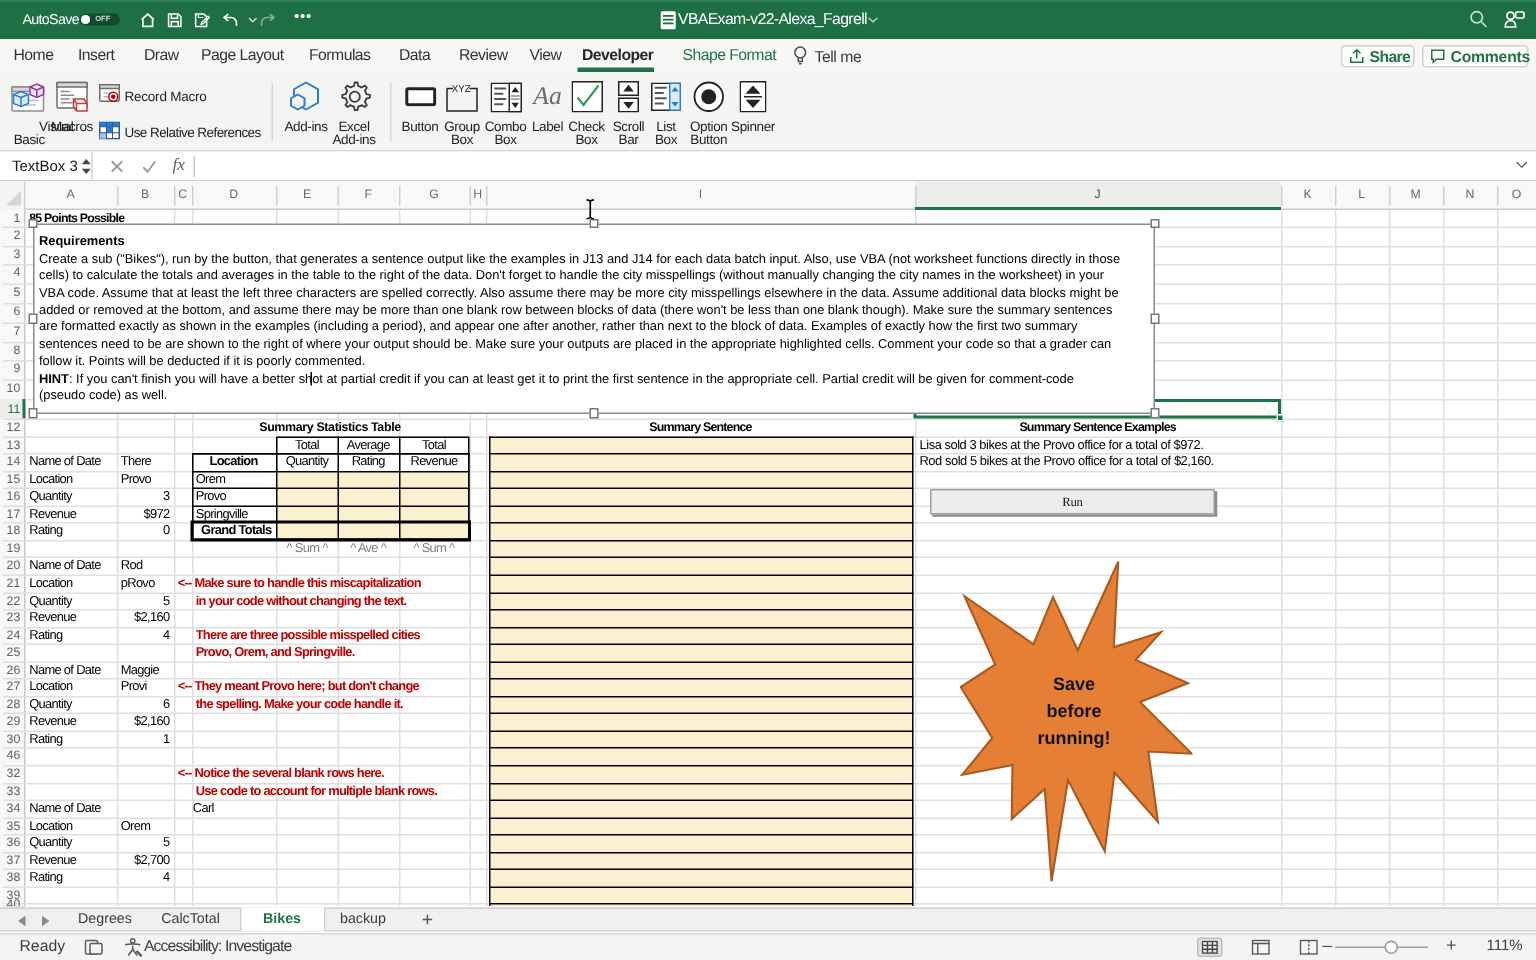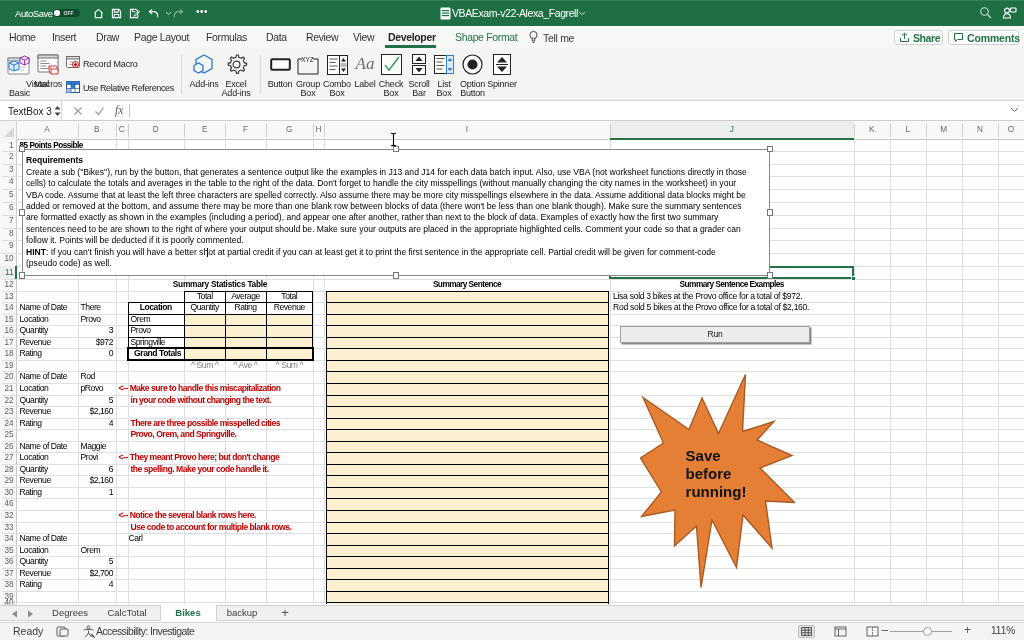--- a/index.html
+++ b/index.html
@@ -492,7 +492,7 @@
 <div class="ct" style="left:613px;top:290.55px;height:11.550000000000011px;line-height:11.550000000000011px;font-size:8.6px;letter-spacing:-0.3px;">Lisa sold 3 bikes at the Provo office for a total of $972.</div>
 <div class="ct" style="left:613px;top:302.1px;height:11.549999999999955px;line-height:11.549999999999955px;font-size:8.6px;letter-spacing:-0.3px;">Rod sold 5 bikes at the Provo office for a total of $2,160.</div>
 <div class="ab" style="left:620px;top:325.5px;width:190px;height:17.5px;background:#ececec;border:1px solid #9f9f9f;box-shadow:1.5px 1.5px 0 #8a8a8a;"></div>
-<div class="ct" style="left:715px;top:325.5px;height:17.5px;line-height:17.5px;transform:translateX(-50%);font-size:8.5px;letter-spacing:-0.2px;color:#111;">Run</div>
+<div class="ct" style="left:715px;top:325.5px;height:17.5px;line-height:17.5px;transform:translateX(-50%);font-size:8.5px;letter-spacing:-0.2px;color:#111;font-family:Liberation Serif, serif;">Run</div>
 <div class="ab" style="left:609px;top:266.0px;width:244.5px;height:13.0px;border:2px solid #217346;"></div>
 <div class="ab" style="left:850.5px;top:276.0px;width:5px;height:5px;background:#217346;border:1px solid #fff;"></div>
 <div class="ab" style="left:22px;top:149px;width:748px;height:126.5px;background:#fff;border:1px solid #8a8a8a;z-index:5;"></div>

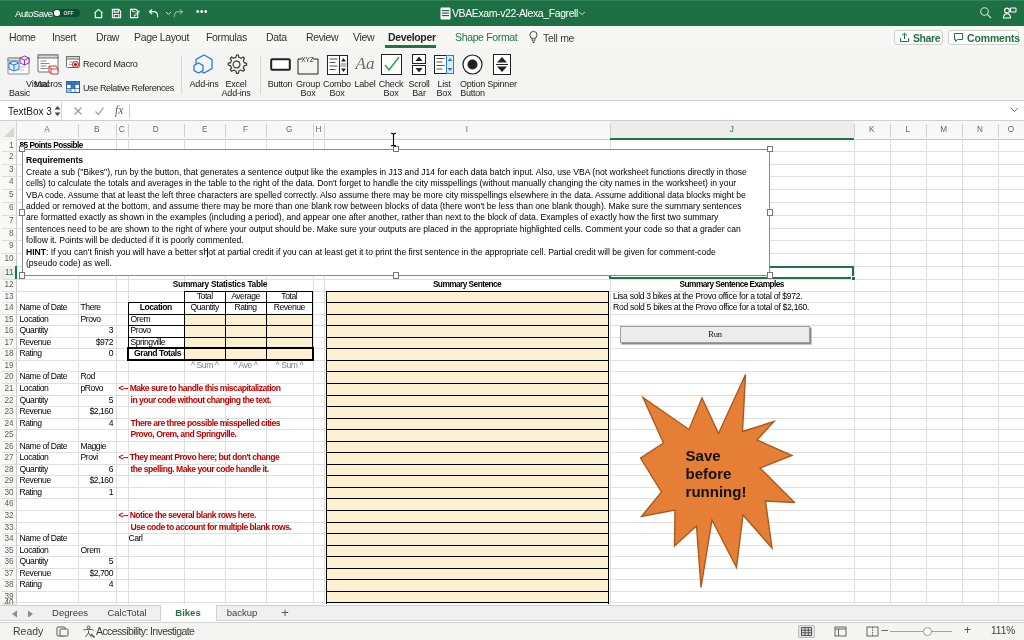--- a/index.html
+++ b/index.html
@@ -521,7 +521,7 @@
 <svg class="ab" style="left:640px;top:374px;z-index:4;" width="155" height="214" viewBox="0 0 155 214">
     <polygon points="105.5,0.5 102.5,57.5 134,47.5 117,66 152,81.5 120,94 154.5,128.5 125.5,127 132,174 103,141 96.5,193.5 72,146 61,213.5 56.5,152 34.5,172 35,136 1.5,142.5 21.5,118 0.5,84 23.5,69 3,23.5 49,55.5 62,24 78.5,59.5" fill="#e67f36" stroke="#a85a21" stroke-width="1.4" stroke-linejoin="miter"></polygon>
   </svg>
-<div class="ct" style="left:716px;top:447px;transform:translateX(-50%);text-align:left;font-size:15px;font-weight:bold;color:#111;line-height:18.2px;z-index:5;">Save<br>before<br>running!</div>
+<div class="ct" style="left:716px;top:447px;transform:translateX(-50%);text-align:center;font-size:12px;font-weight:bold;color:#111;line-height:18.2px;z-index:5;">Save<br>before<br>running!</div>
 <div class="ab" style="left:0;top:605px;width:1024px;height:16px;background:#f0f0ef;border-top:1px solid #cfcfcf;border-bottom:1px solid #d5d5d5;"></div>
 <svg class="ab" style="left:11px;top:609.5px;" width="7" height="8" viewBox="0 0 7 8">
     <path d="M6 0.5 L1 4 L6 7.5 Z" fill="#8a8a8a"></path>

